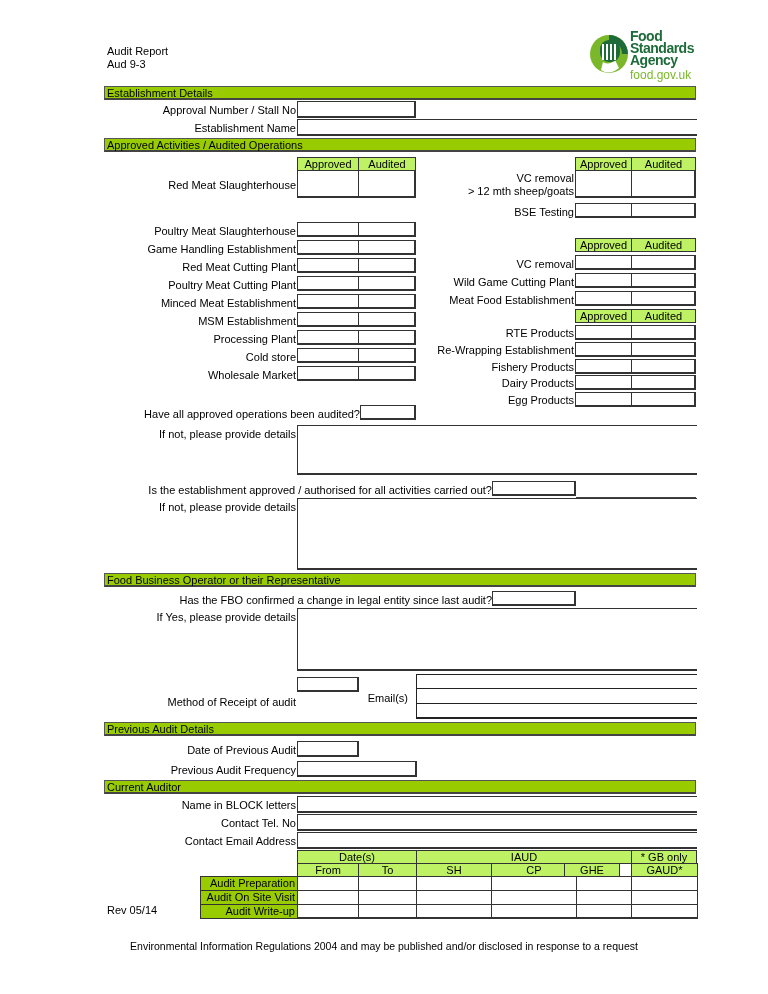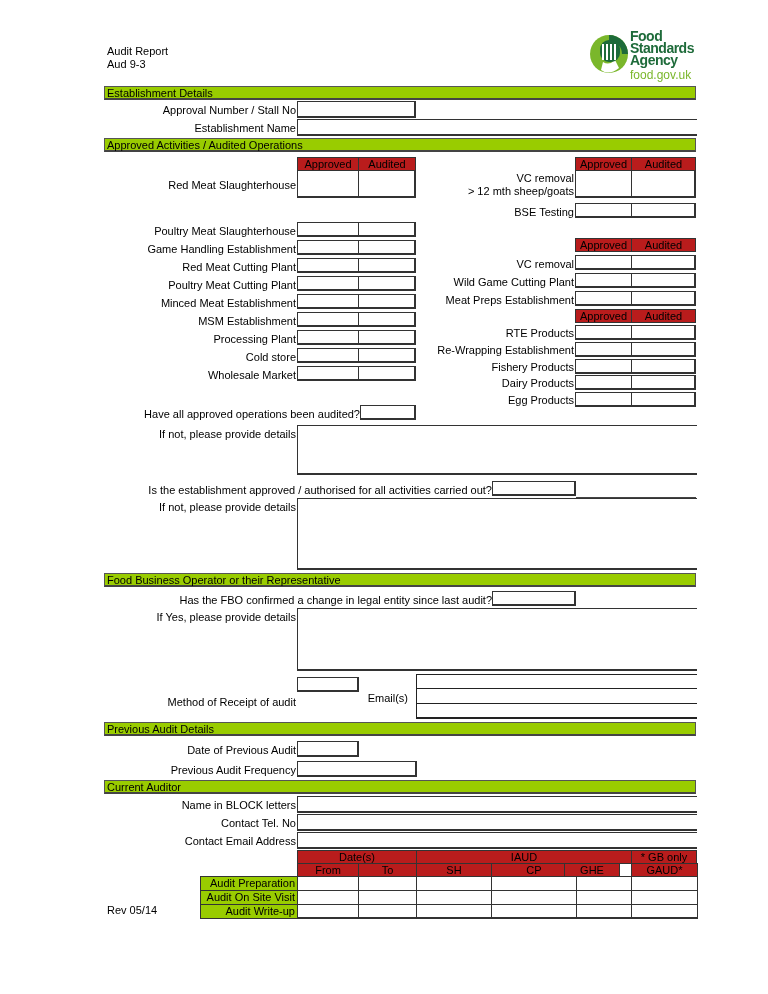--- a/index.html
+++ b/index.html
@@ -12,7 +12,7 @@
   .bar { position:absolute; left:104px; width:592px; height:14px; background:#99cc00;
          border:1px solid #555; border-bottom:2px solid #444; box-sizing:border-box;
          font-size:11px; line-height:12px; padding-left:2px; }
-  .gcell { position:absolute; background:#b91c1c; border:1px solid #333; box-sizing:border-box;
+  .gcell { position:absolute; background:#bef264; border:1px solid #333; box-sizing:border-box;
            text-align:center; font-size:11px; line-height:12px; }
   .wcell { position:absolute; background:#fff; border:1px solid #333; box-sizing:border-box; }
   .rowlbl { position:absolute; background:#99cc00; border:1px solid #333; box-sizing:border-box;

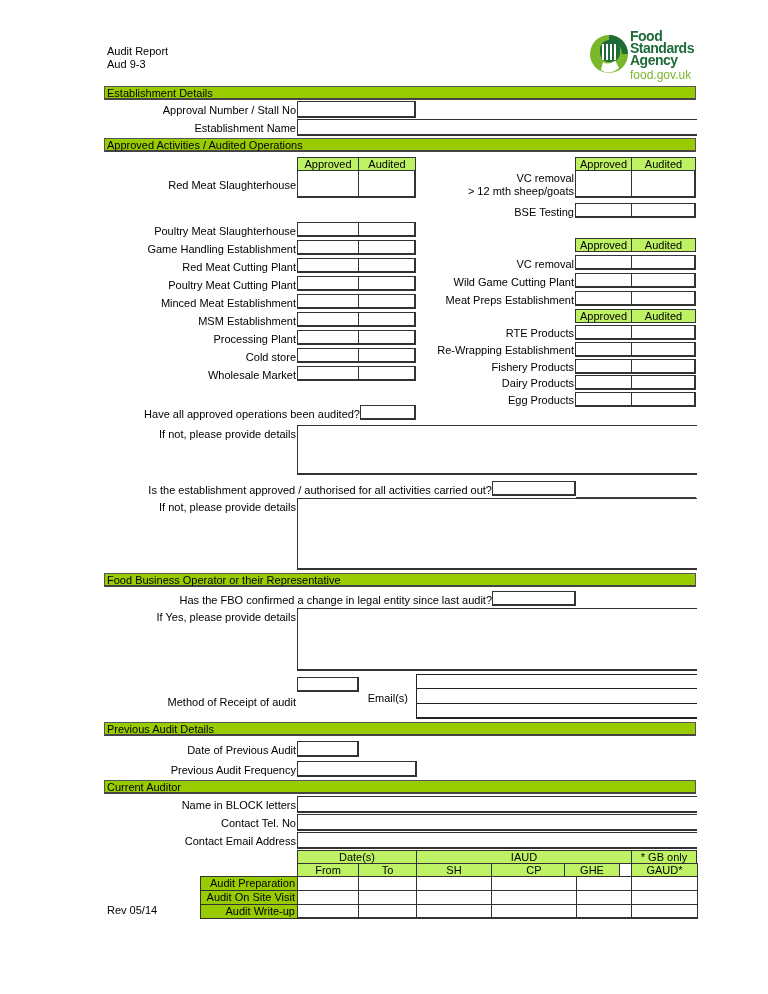--- a/index.html
+++ b/index.html
@@ -114,7 +114,7 @@
     <div class="lbl" style="right:194px;top:275px;">Wild Game Cutting Plant</div>
     <div class="wcell" style="left:575px;top:273px;width:57px;height:15px;border-width:1px 1px 2px 1px;"></div>
     <div class="wcell" style="left:631px;top:273px;width:65px;height:15px;border-width:1px 2px 2px 1px;"></div>
-    <div class="lbl" style="right:194px;top:293px;">Meat Preps Establishment</div>
+    <div class="lbl" style="right:194px;top:293px;">Meat Food Establishment</div>
     <div class="wcell" style="left:575px;top:291px;width:57px;height:15px;border-width:1px 1px 2px 1px;"></div>
     <div class="wcell" style="left:631px;top:291px;width:65px;height:15px;border-width:1px 2px 2px 1px;"></div>
   </div>

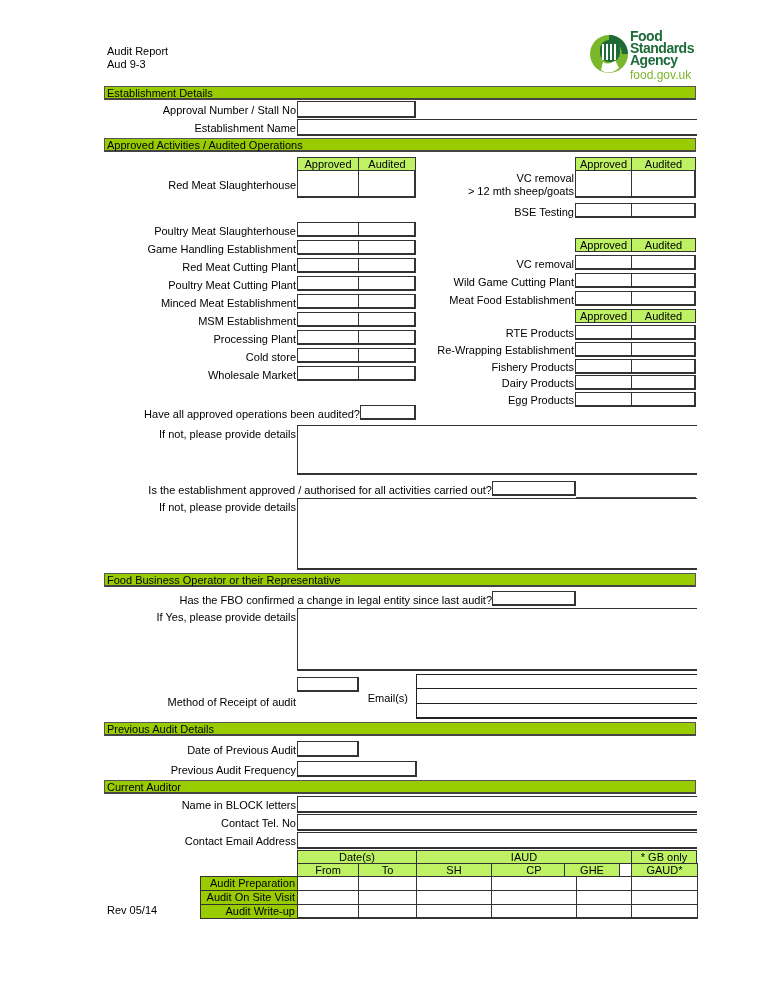--- a/index.html
+++ b/index.html
@@ -215,6 +215,7 @@
 <div class="abs" style="left:107px;top:904px;font-size:11px;">Rev 05/14</div>
 
 <div class="footer">
+  <div>Environmental Information Regulations 2004 and may be published and/or disclosed in response to a request</div>
 </div>
 
 </body></html>

